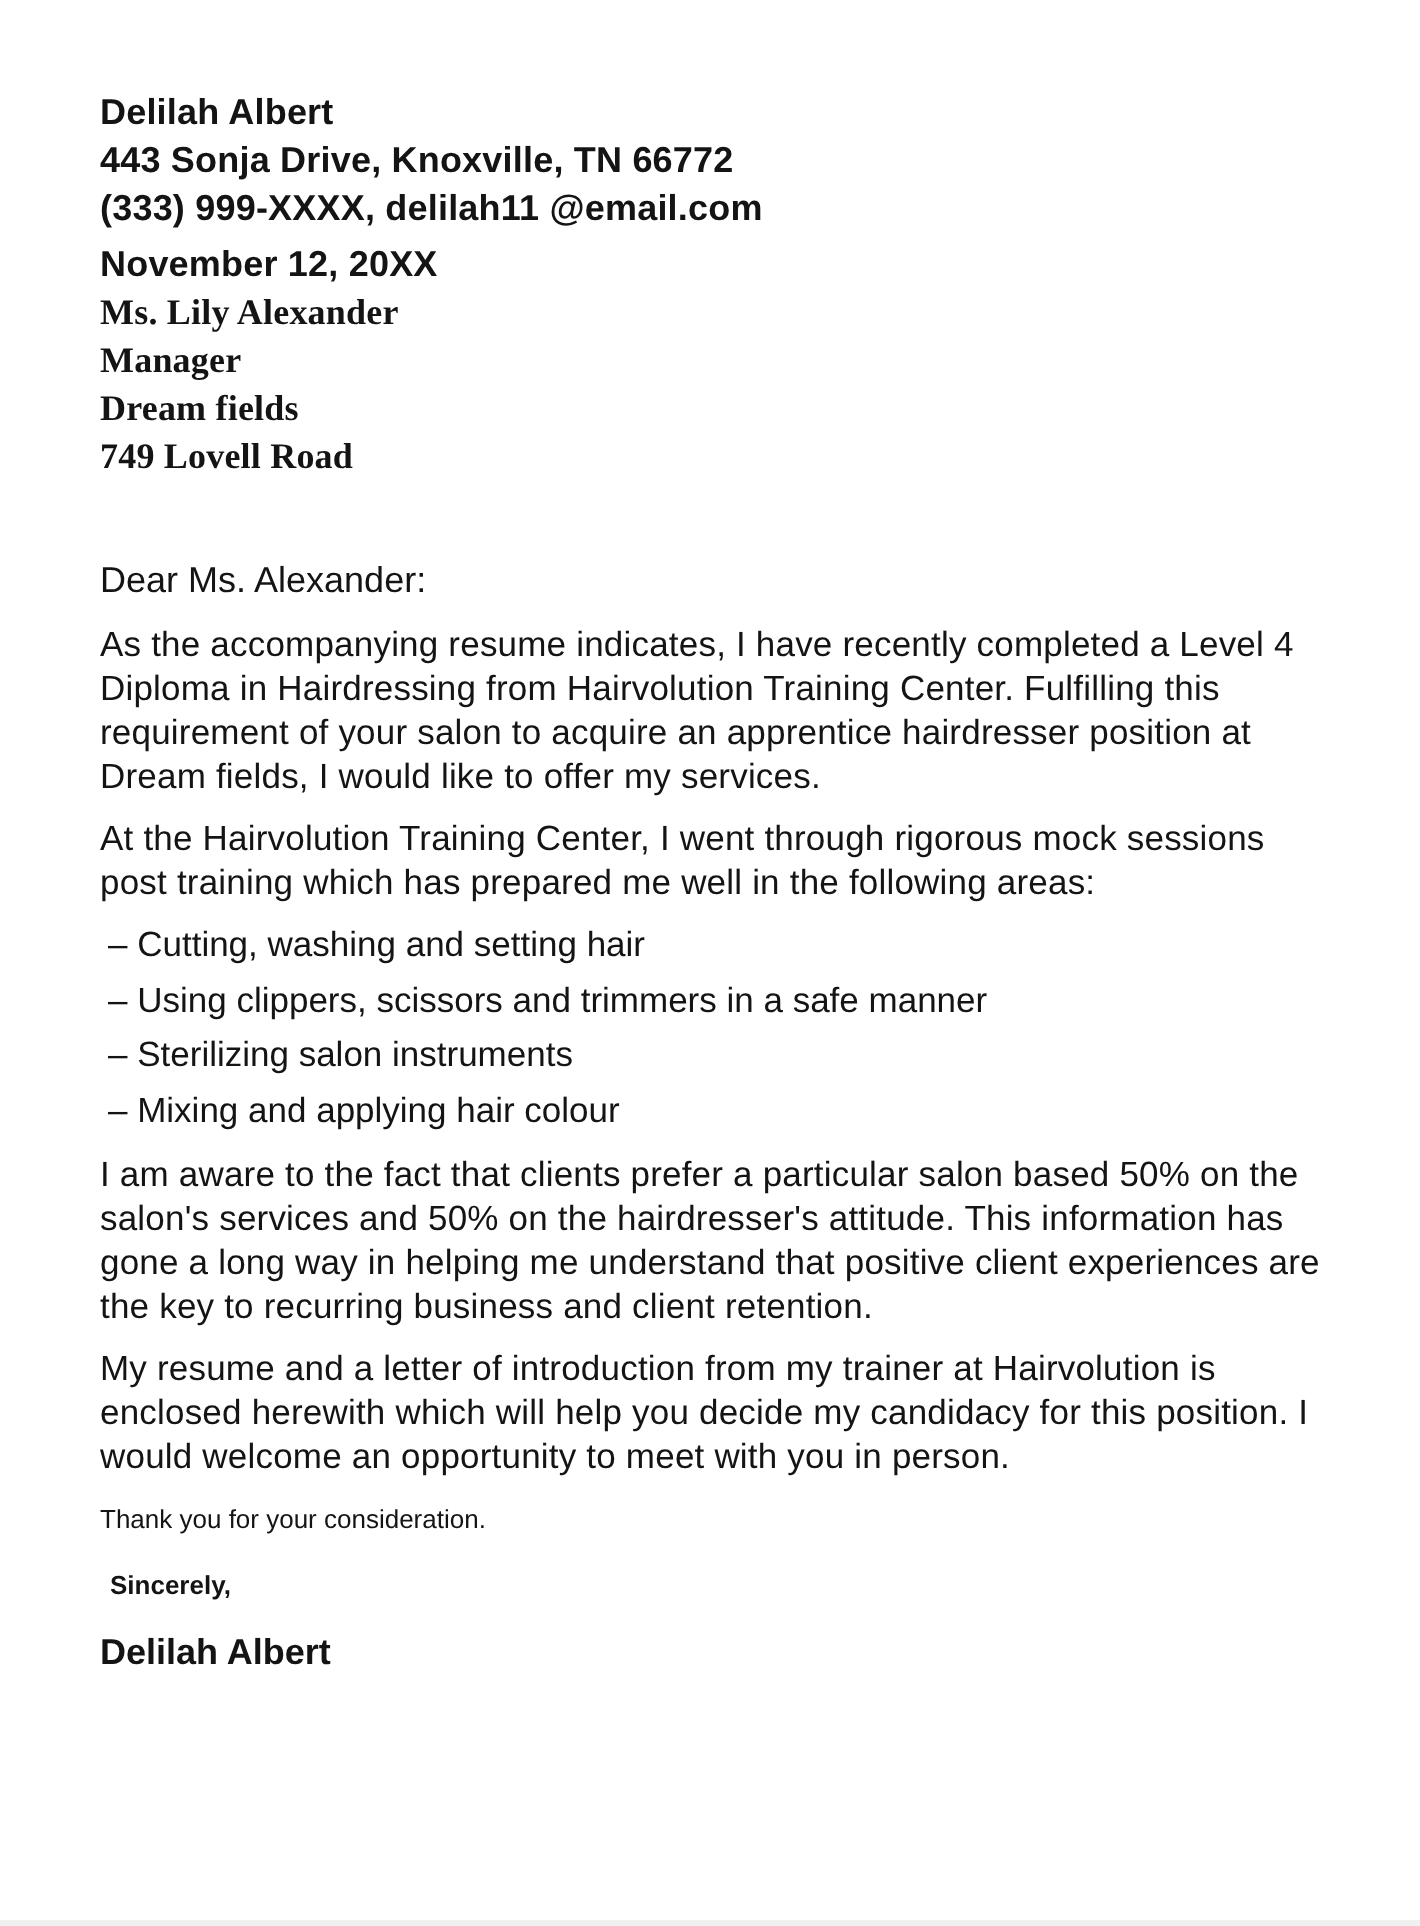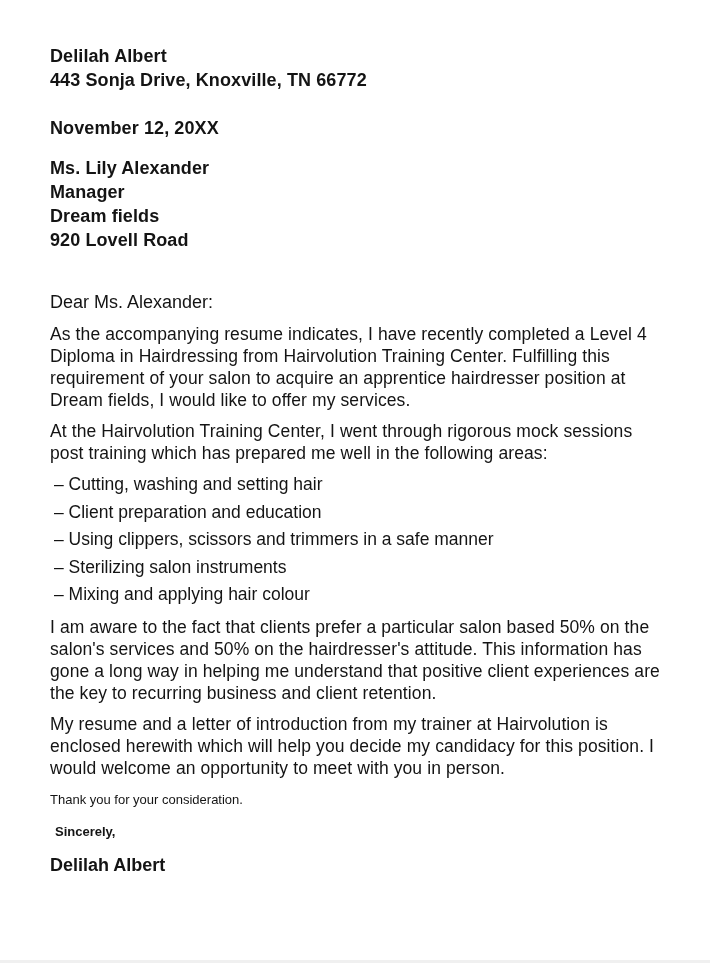--- a/index.html
+++ b/index.html
@@ -89,6 +89,7 @@
   <div class="sender-block">
     <div class="line">Delilah Albert</div>
     <div class="line">443 Sonja Drive, Knoxville, TN 66772</div>
+    <div class="line">(333) 999-XXXX, delilah11 @email.com</div>
   </div>
 
   <div class="line date-line">November 12, 20XX</div>

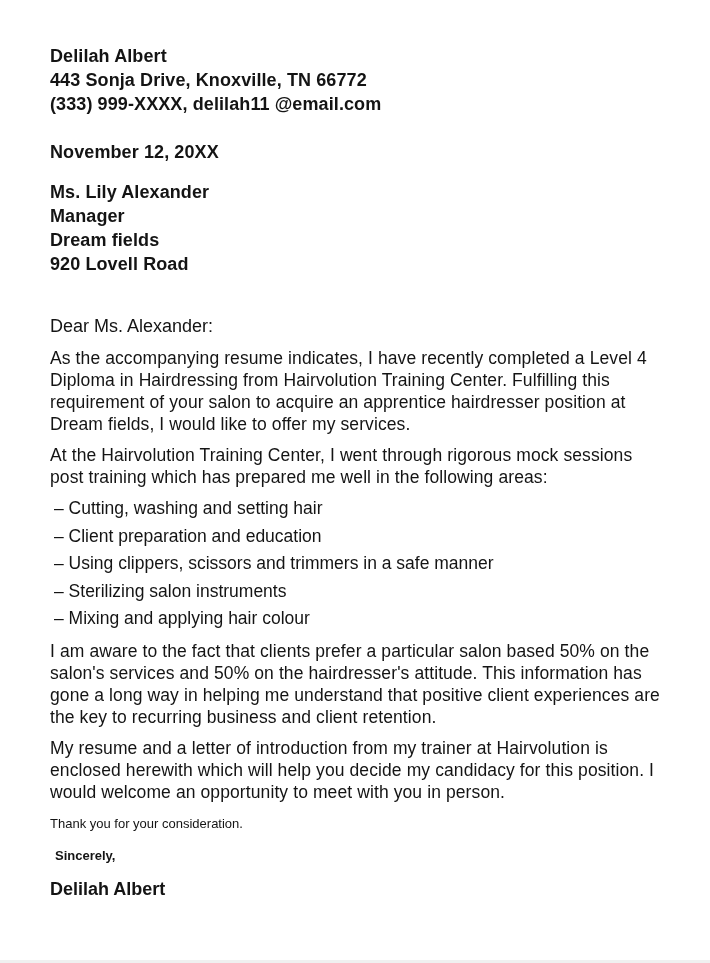--- a/index.html
+++ b/index.html
@@ -29,7 +29,7 @@
     letter-spacing: 0.1px;
   }
   .sender-block .line { margin: 0; }
-  .date-line { margin-top: 24px; }
+  .date-line { margin-top: 4px; }
   .recipient-block { margin-top: 16px; }
   .salutation {
     margin-top: 38px;

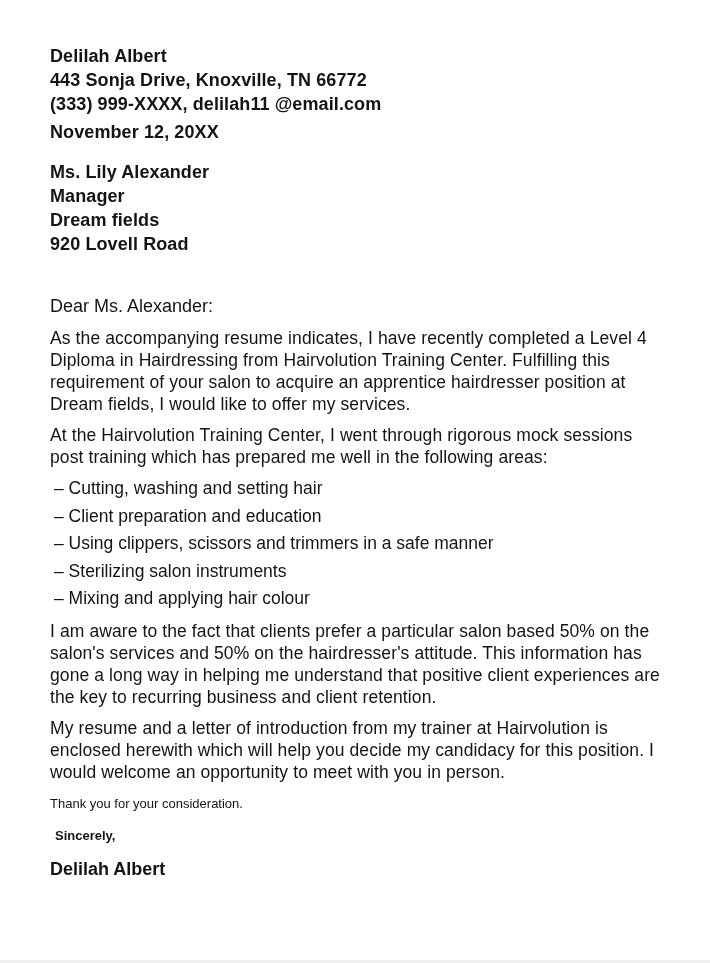--- a/index.html
+++ b/index.html
@@ -30,7 +30,7 @@
   }
   .sender-block .line { margin: 0; }
   .date-line { margin-top: 4px; }
-  .recipient-block { margin-top: 16px; }
+  .recipient-block { margin-top: 0; font-family: Liberation Serif, serif; }
   .salutation {
     margin-top: 38px;
     font-size: 18px;

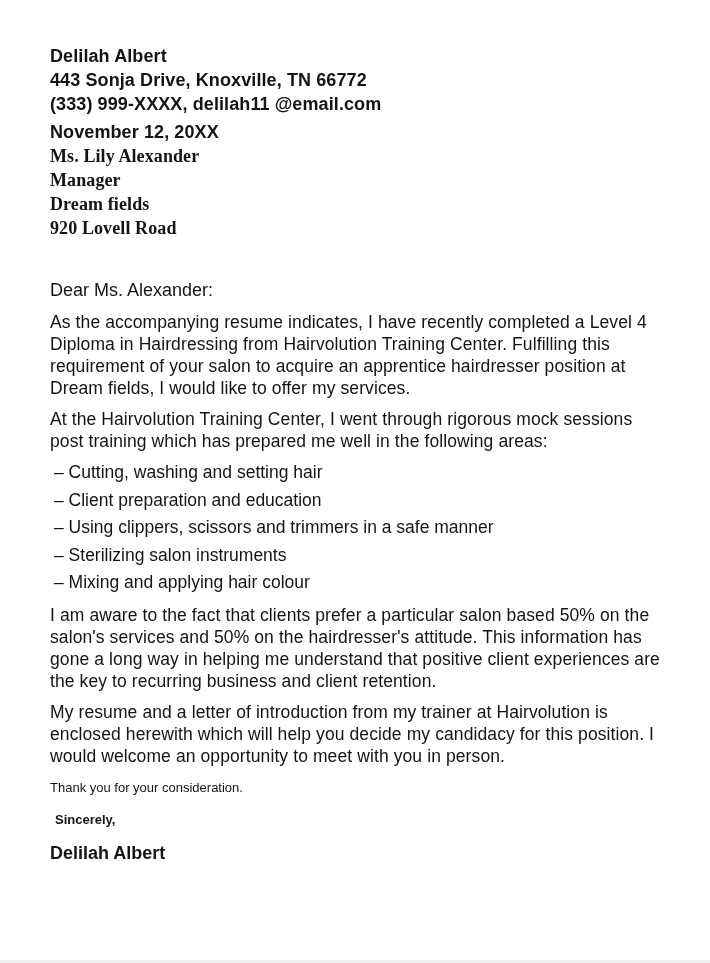--- a/index.html
+++ b/index.html
@@ -98,7 +98,7 @@
     <div class="line">Ms. Lily Alexander</div>
     <div class="line">Manager</div>
     <div class="line">Dream fields</div>
-    <div class="line">920 Lovell Road</div>
+    <div class="line">749 Lovell Road</div>
   </div>
 
   <div class="salutation">Dear Ms. Alexander:</div>

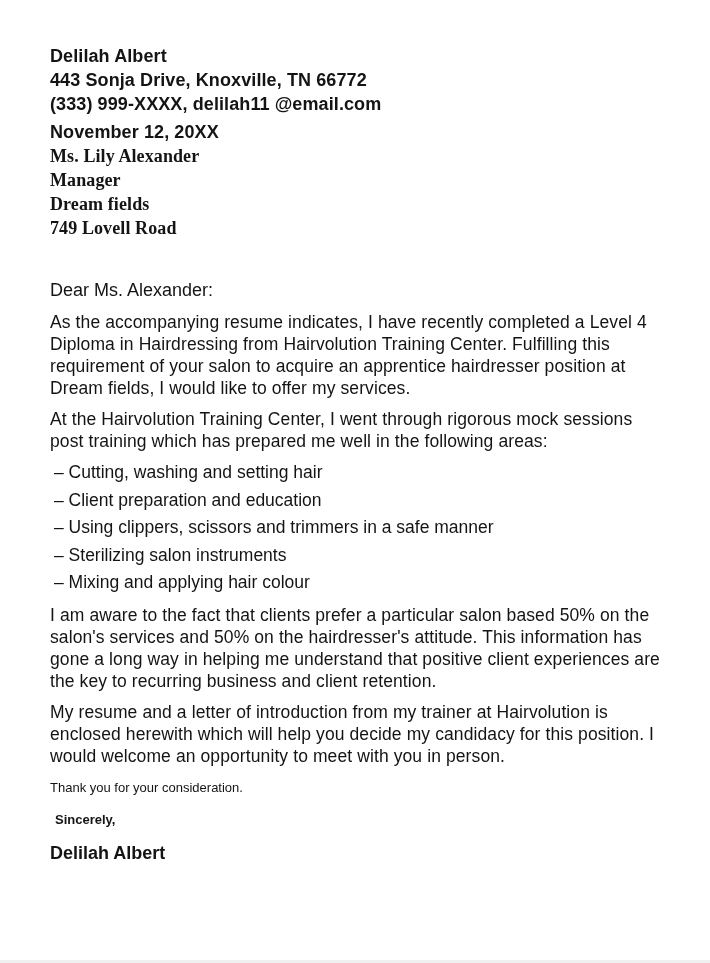--- a/index.html
+++ b/index.html
@@ -109,7 +109,6 @@
 
   <div class="skills-list">
     <div class="skill-item">– Cutting, washing and setting hair</div>
-    <div class="skill-item">– Client preparation and education</div>
     <div class="skill-item">– Using clippers, scissors and trimmers in a safe manner</div>
     <div class="skill-item">– Sterilizing salon instruments</div>
     <div class="skill-item">– Mixing and applying hair colour</div>

